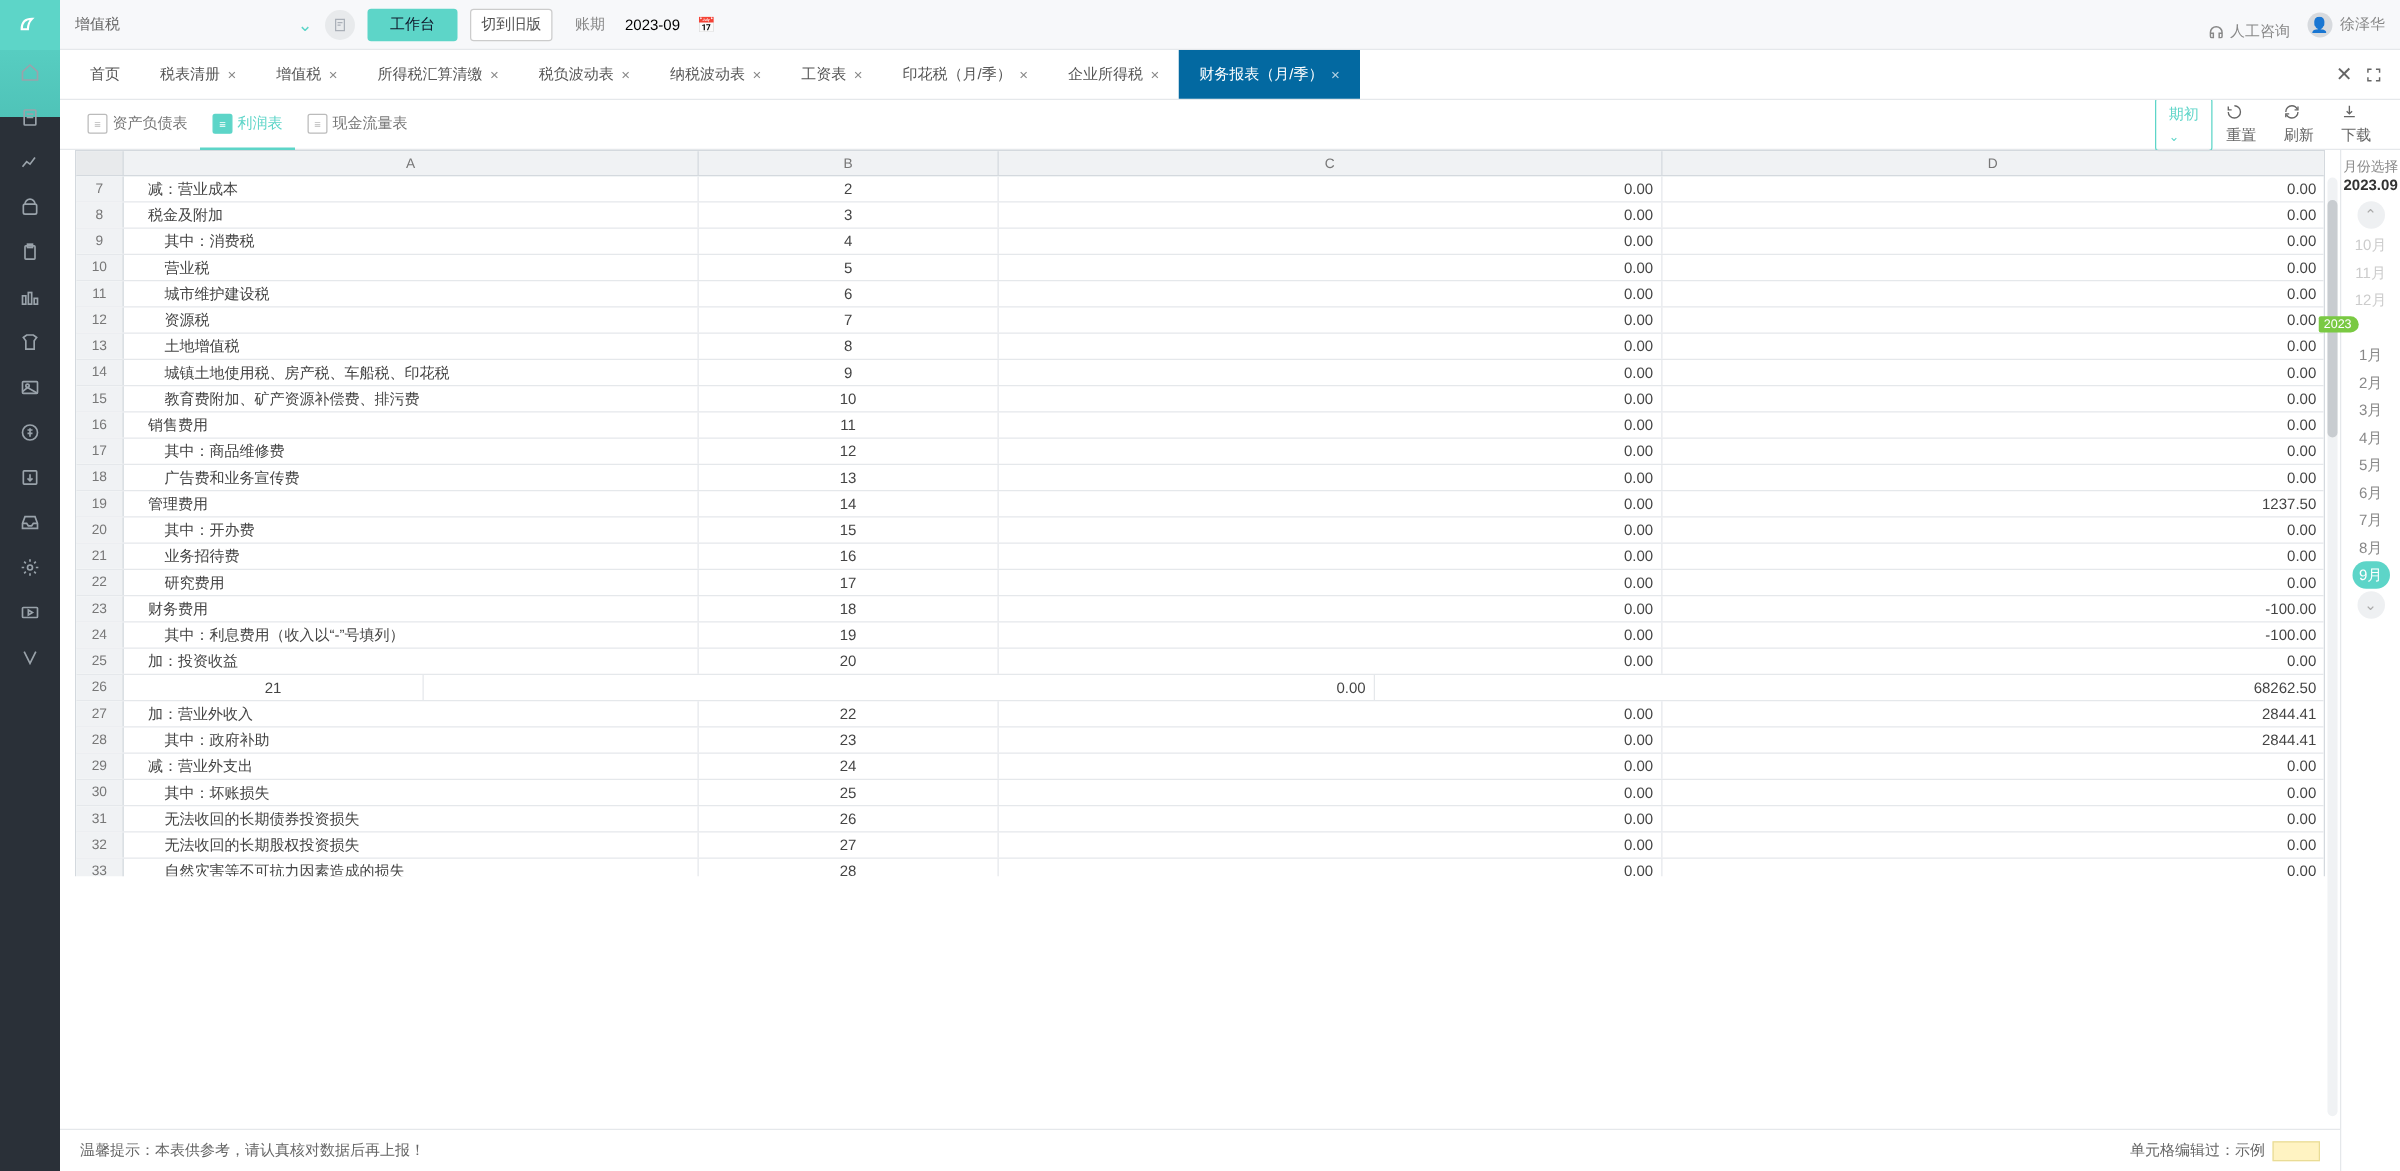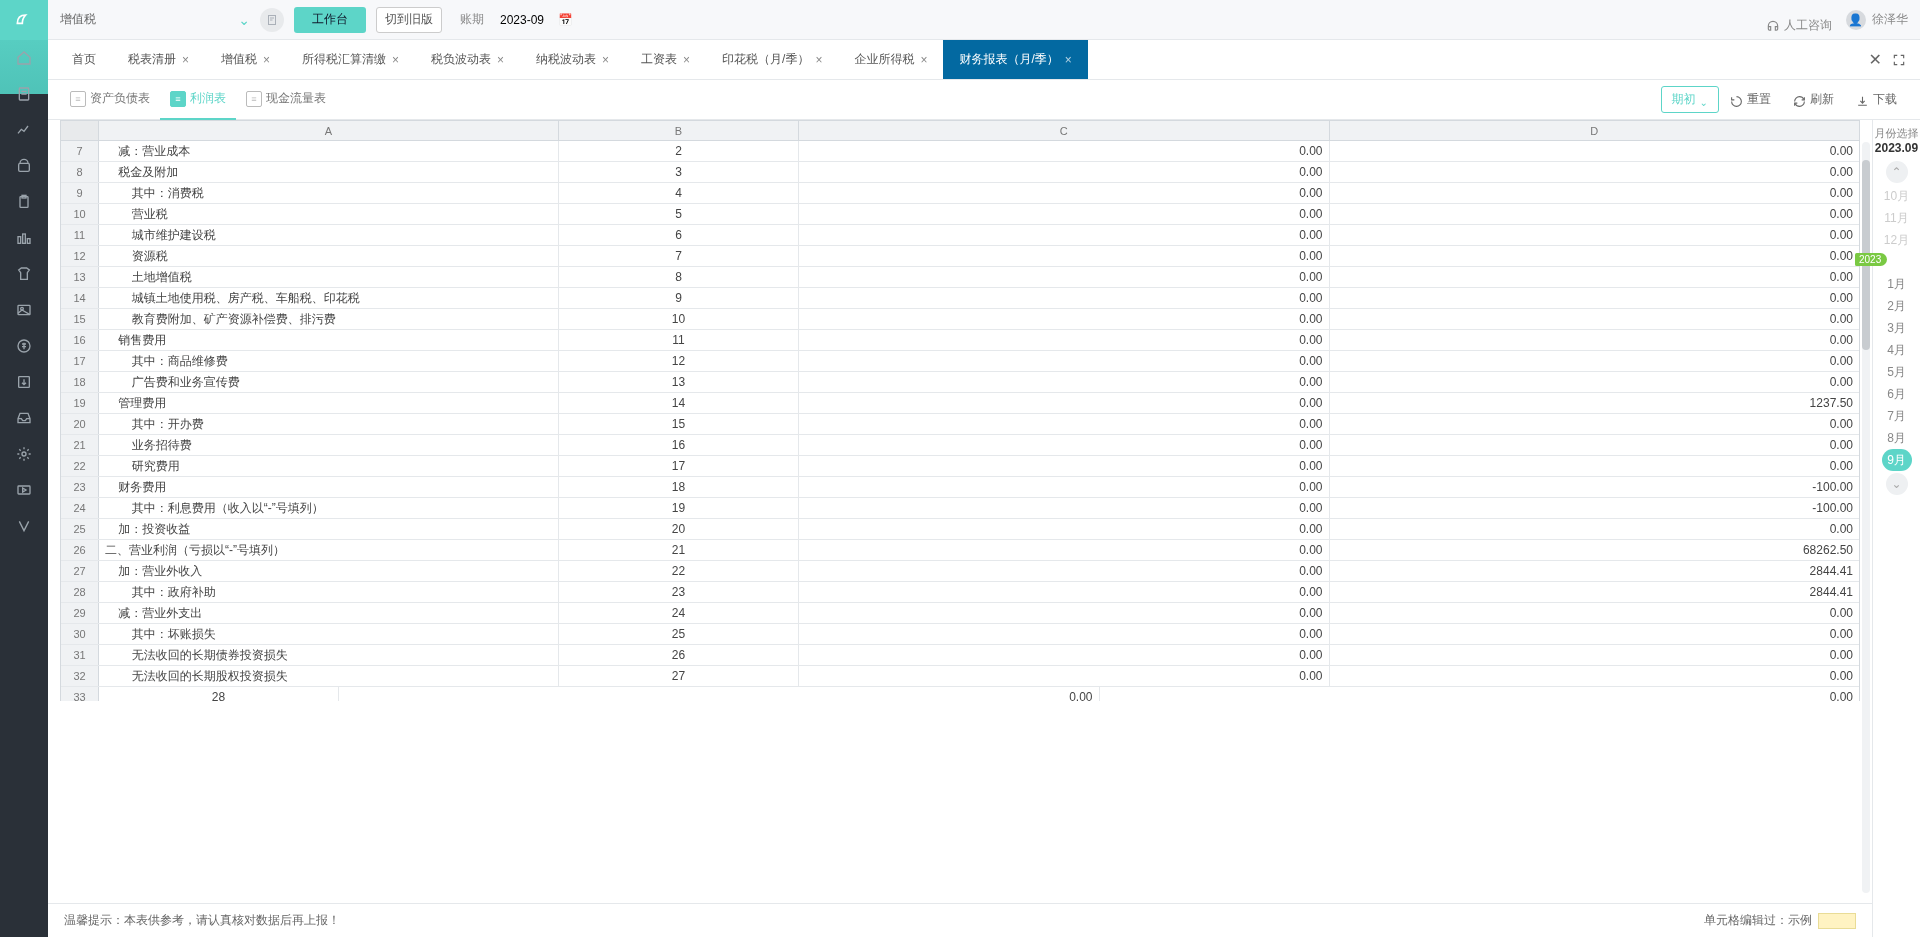--- a/index.html
+++ b/index.html
@@ -42,7 +42,7 @@
 .subtab.active { color: #5dd5c8; border-bottom-color: #5dd5c8; }
 .subtab.active .sico { border-color:#5dd5c8; background:#5dd5c8; color:#fff;}
 .subtabs .spacer { flex: 1; }
-.toolbtn { display: flex; align-items: flex-end; gap: 4px; padding: 4px 10px; cursor: pointer; color: #666; border:1px solid transparent; border-radius:3px;}
+.toolbtn { display: flex; align-items: flex-start; gap: 4px; padding: 4px 10px; cursor: pointer; color: #666; border:1px solid transparent; border-radius:3px;flex-direction:column;}
 .toolbtn.bordered { border:1px solid #5dd5c8; color:#5dd5c8;}
 
 

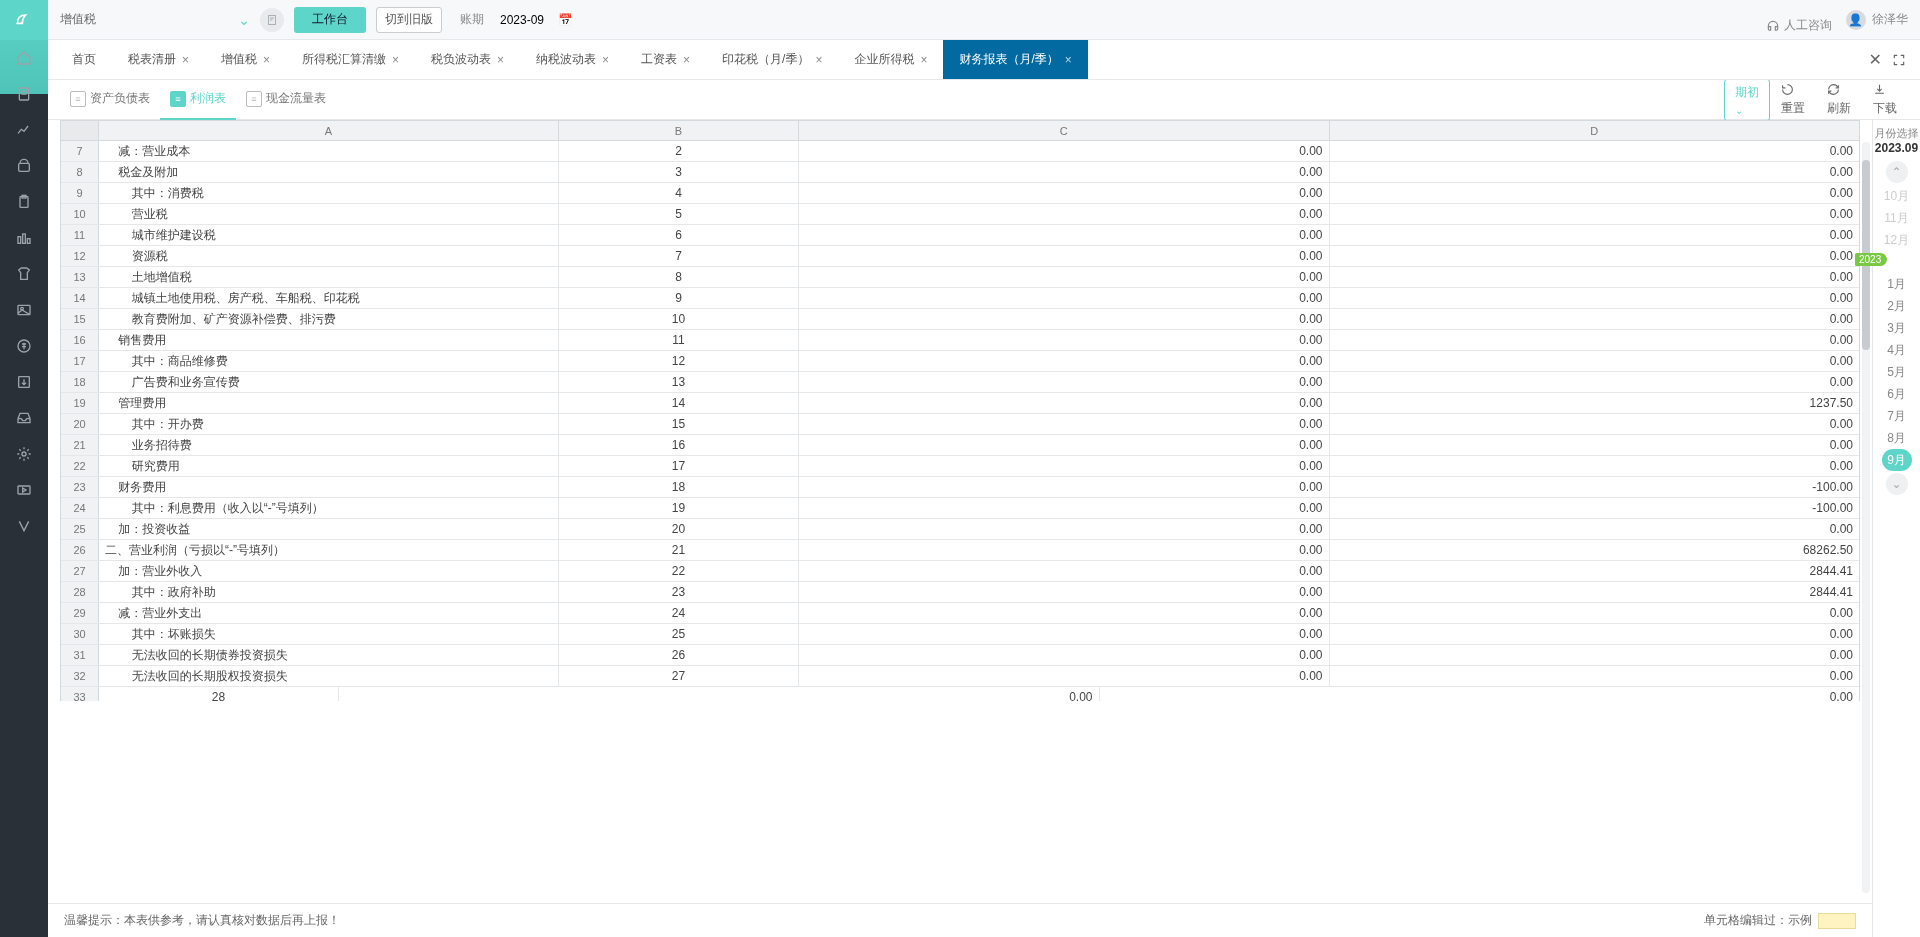--- a/index.html
+++ b/index.html
@@ -451,7 +451,6 @@
                 </div>
                 <div class="row">
                   <div class="rh">26</div>
-                  <div class="cell a" style="white-space: pre;">二、营业利润（亏损以“-”号填列）</div>
                   <div class="cell b">21</div>
                   <div class="cell c">0.00</div>
                   <div class="cell d">68262.50</div>

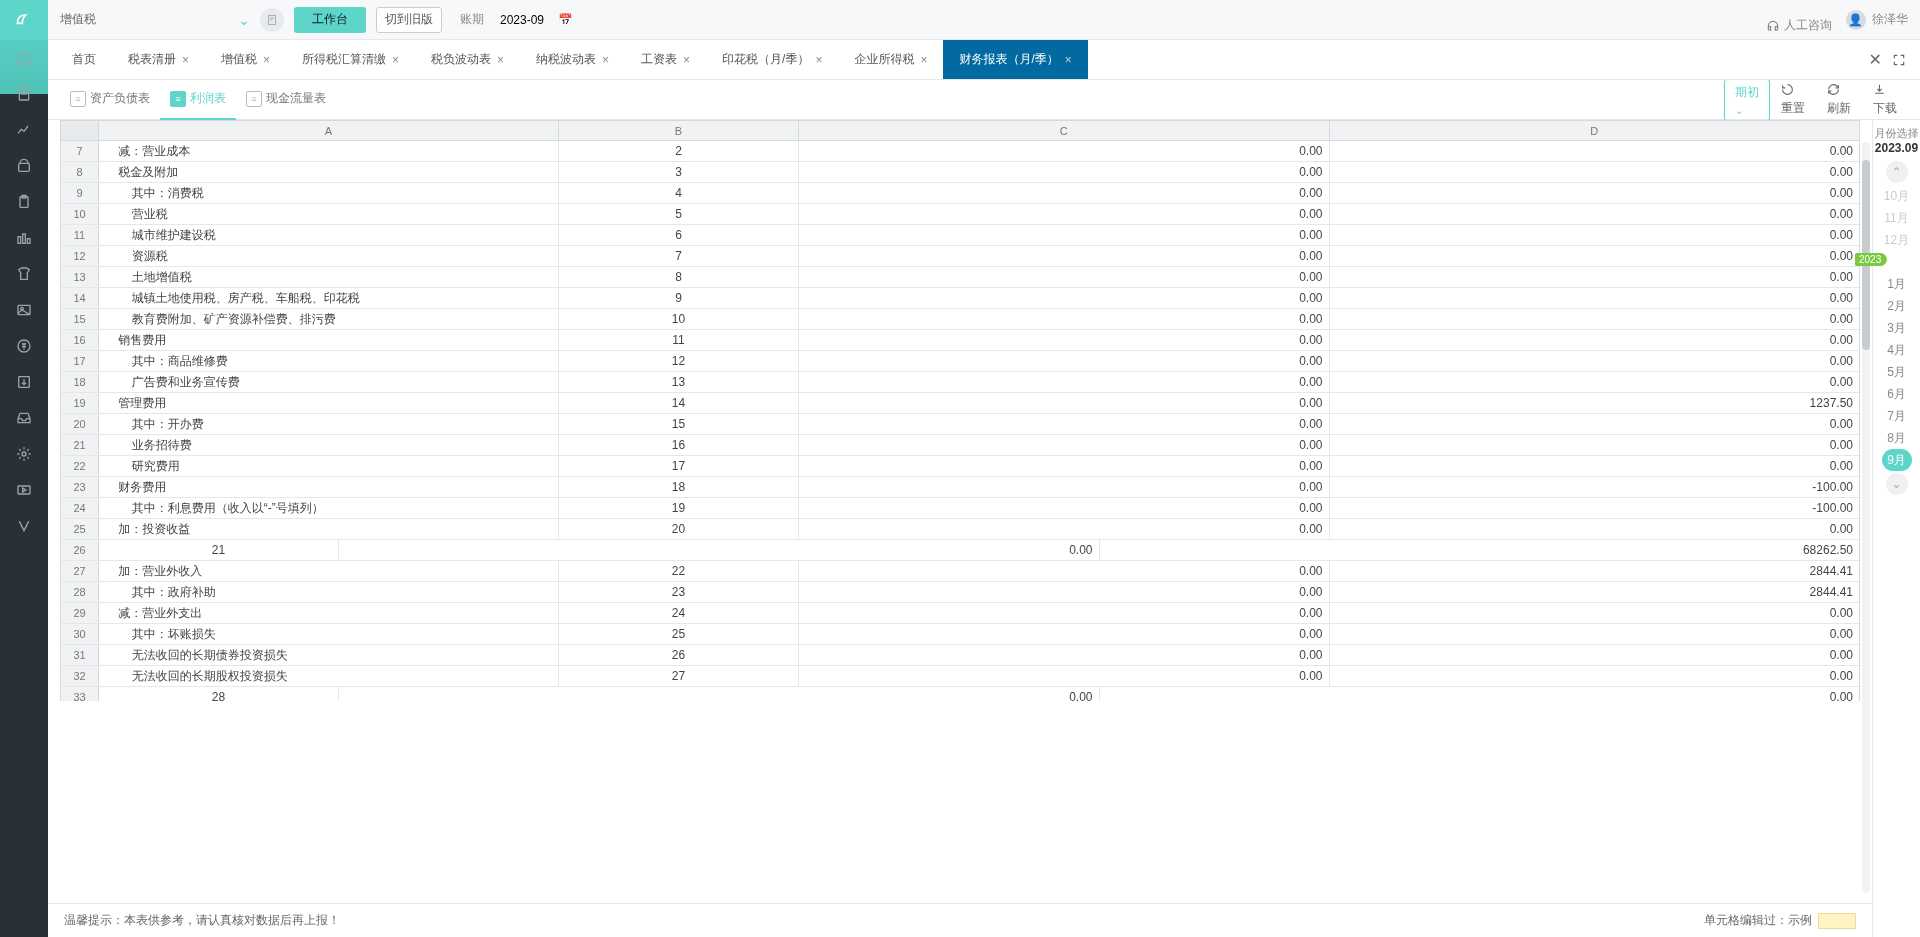--- a/index.html
+++ b/index.html
@@ -499,6 +499,7 @@
                 </div>
                 <div class="row">
                   <div class="rh">33</div>
+                  <div class="cell a" style="white-space: pre;">        自然灾害等不可抗力因素造成的损失</div>
                   <div class="cell b">28</div>
                   <div class="cell c">0.00</div>
                   <div class="cell d">0.00</div>

